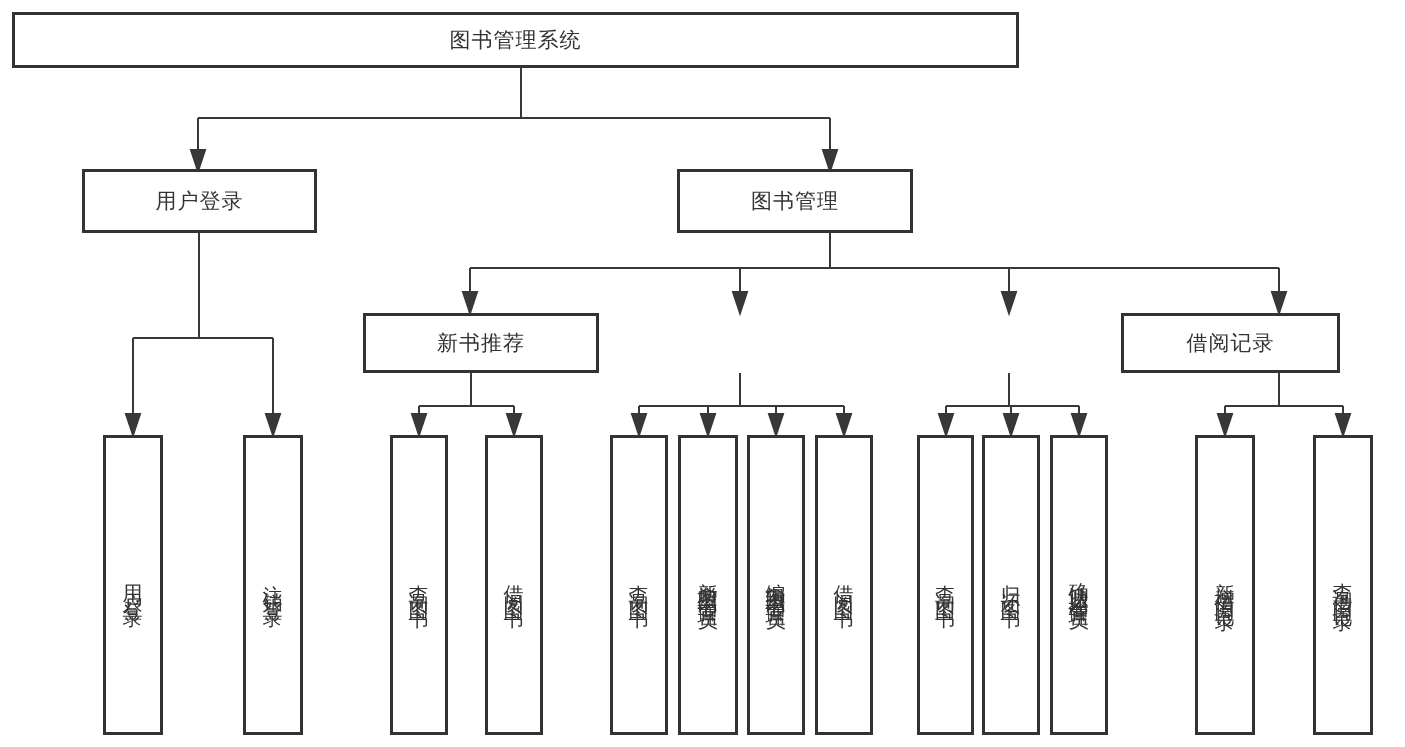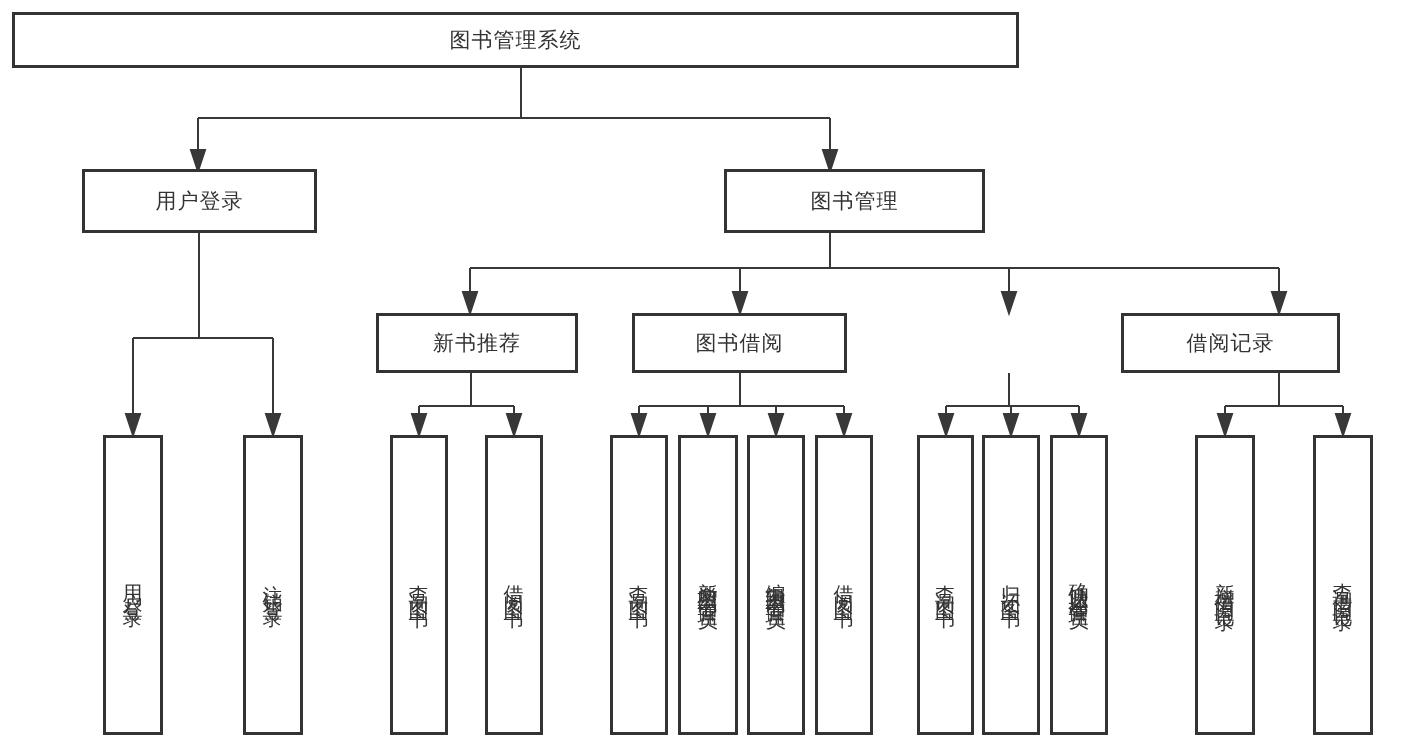--- a/index.html
+++ b/index.html
@@ -145,7 +145,7 @@
   <div class="node h" style="left:82px; top:169px; width:235px; height:64px">
     <span>用户登录</span>
   </div>
-  <div class="node h" style="left:724px; top:169px; width:261px; height:64px">
+  <div class="node h" style="left:677px; top:169px; width:236px; height:64px">
     <span>图书管理</span>
   </div>
 

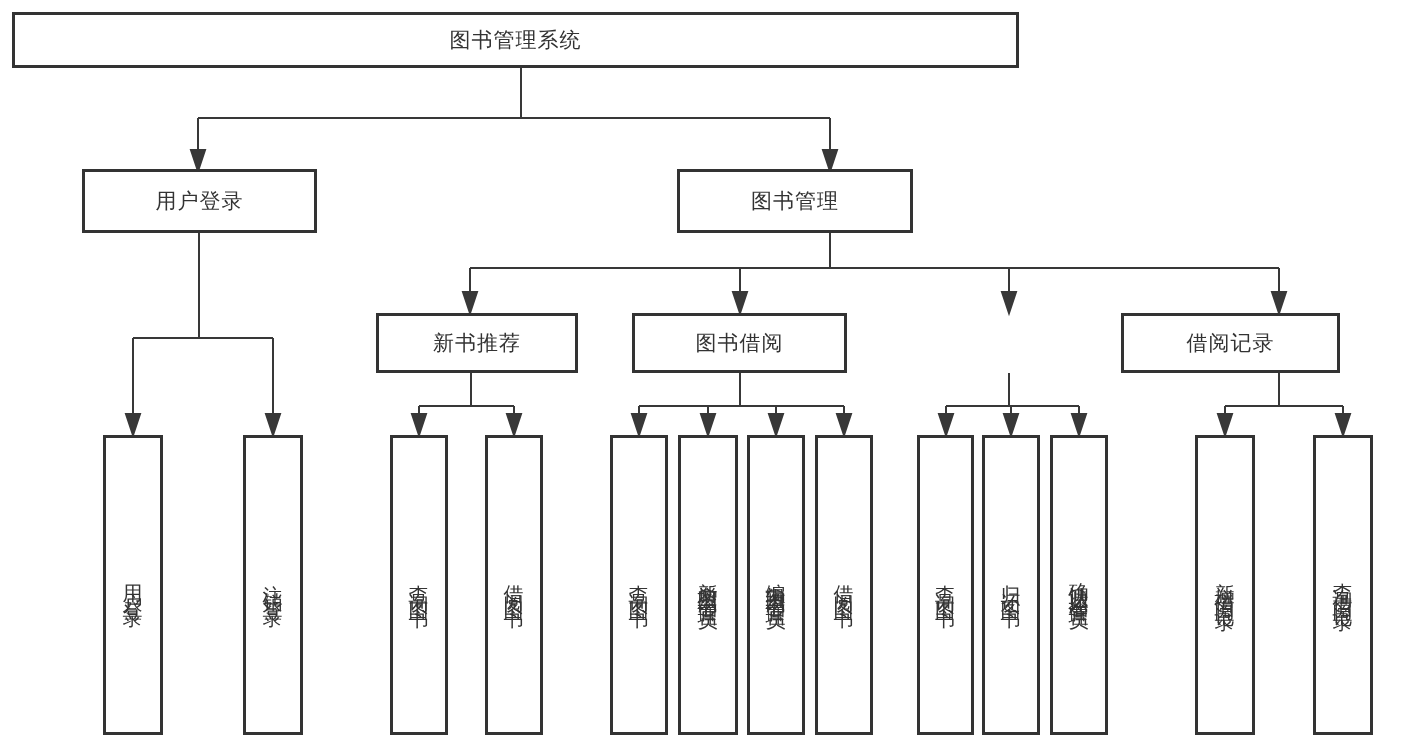--- a/index.html
+++ b/index.html
@@ -149,7 +149,7 @@
     <span>图书管理</span>
   </div>
 
-  <div class="node h" style="left:376px; top:313px; width:202px; height:60px">
+  <div class="node h" style="left:363px; top:313px; width:236px; height:60px">
     <span>新书推荐</span>
   </div>
   <div class="node h" style="left:632px; top:313px; width:215px; height:60px">

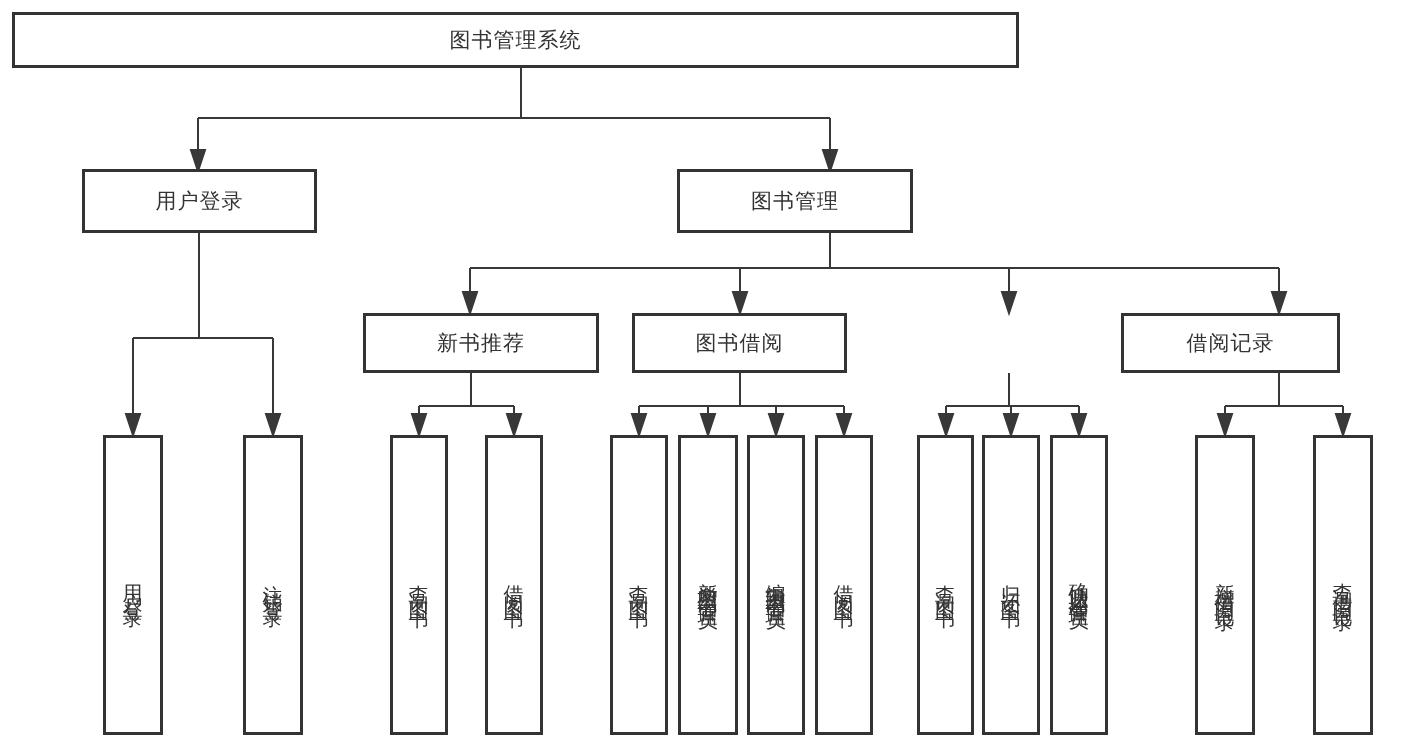--- a/index.html
+++ b/index.html
@@ -152,9 +152,6 @@
   <div class="node h" style="left:363px; top:313px; width:236px; height:60px">
     <span>新书推荐</span>
   </div>
-  <div class="node h" style="left:632px; top:313px; width:215px; height:60px">
-    <span>图书借阅</span>
-  </div>
   <div class="node h" style="left:1121px; top:313px; width:219px; height:60px">
     <span>借阅记录</span>
   </div>

